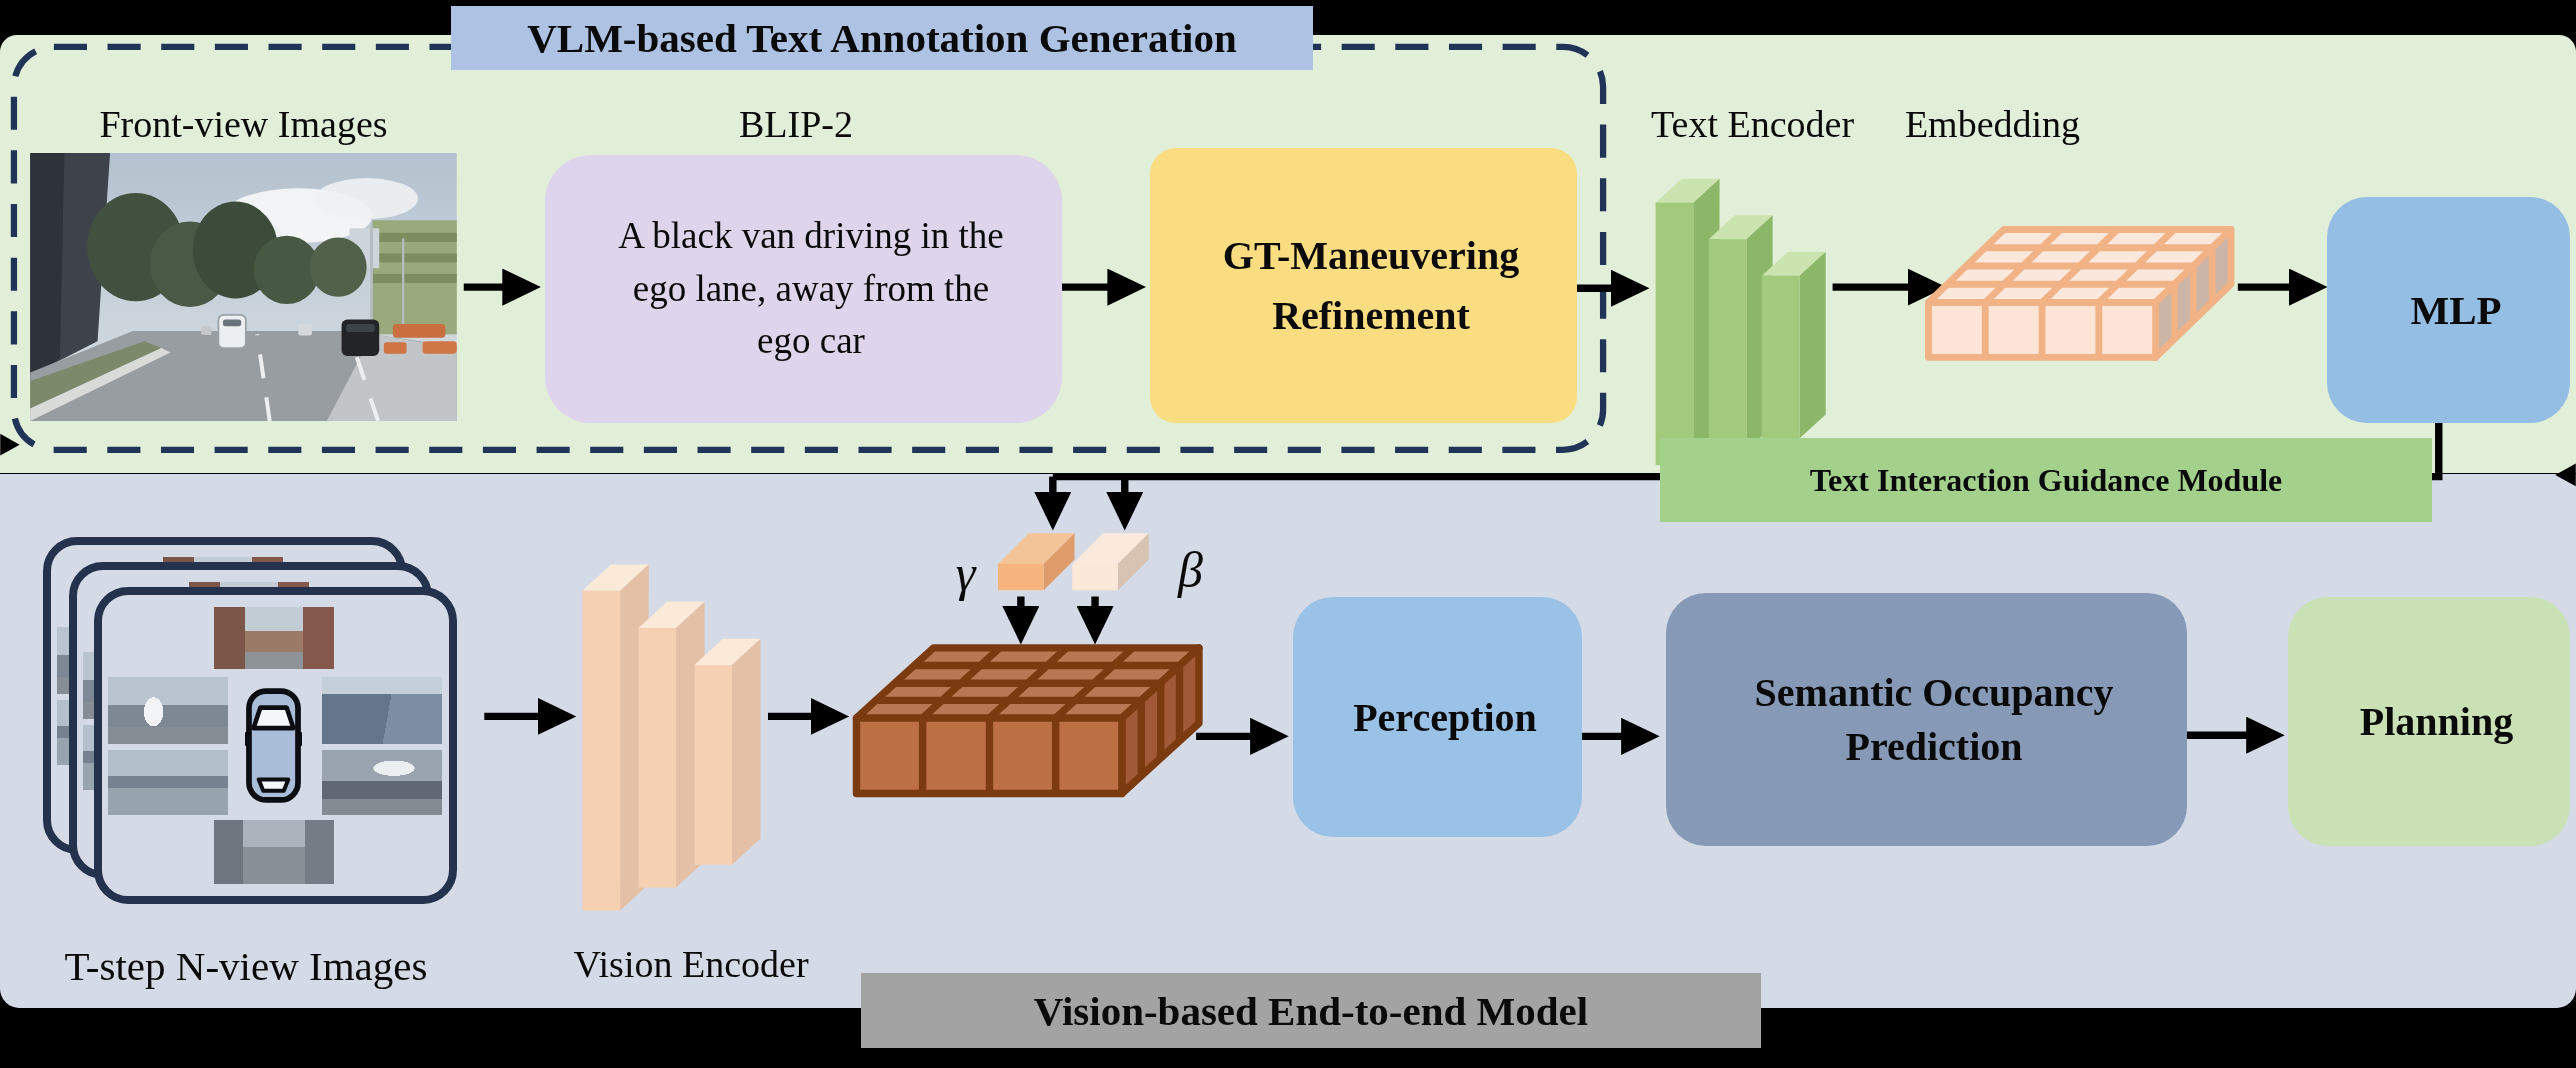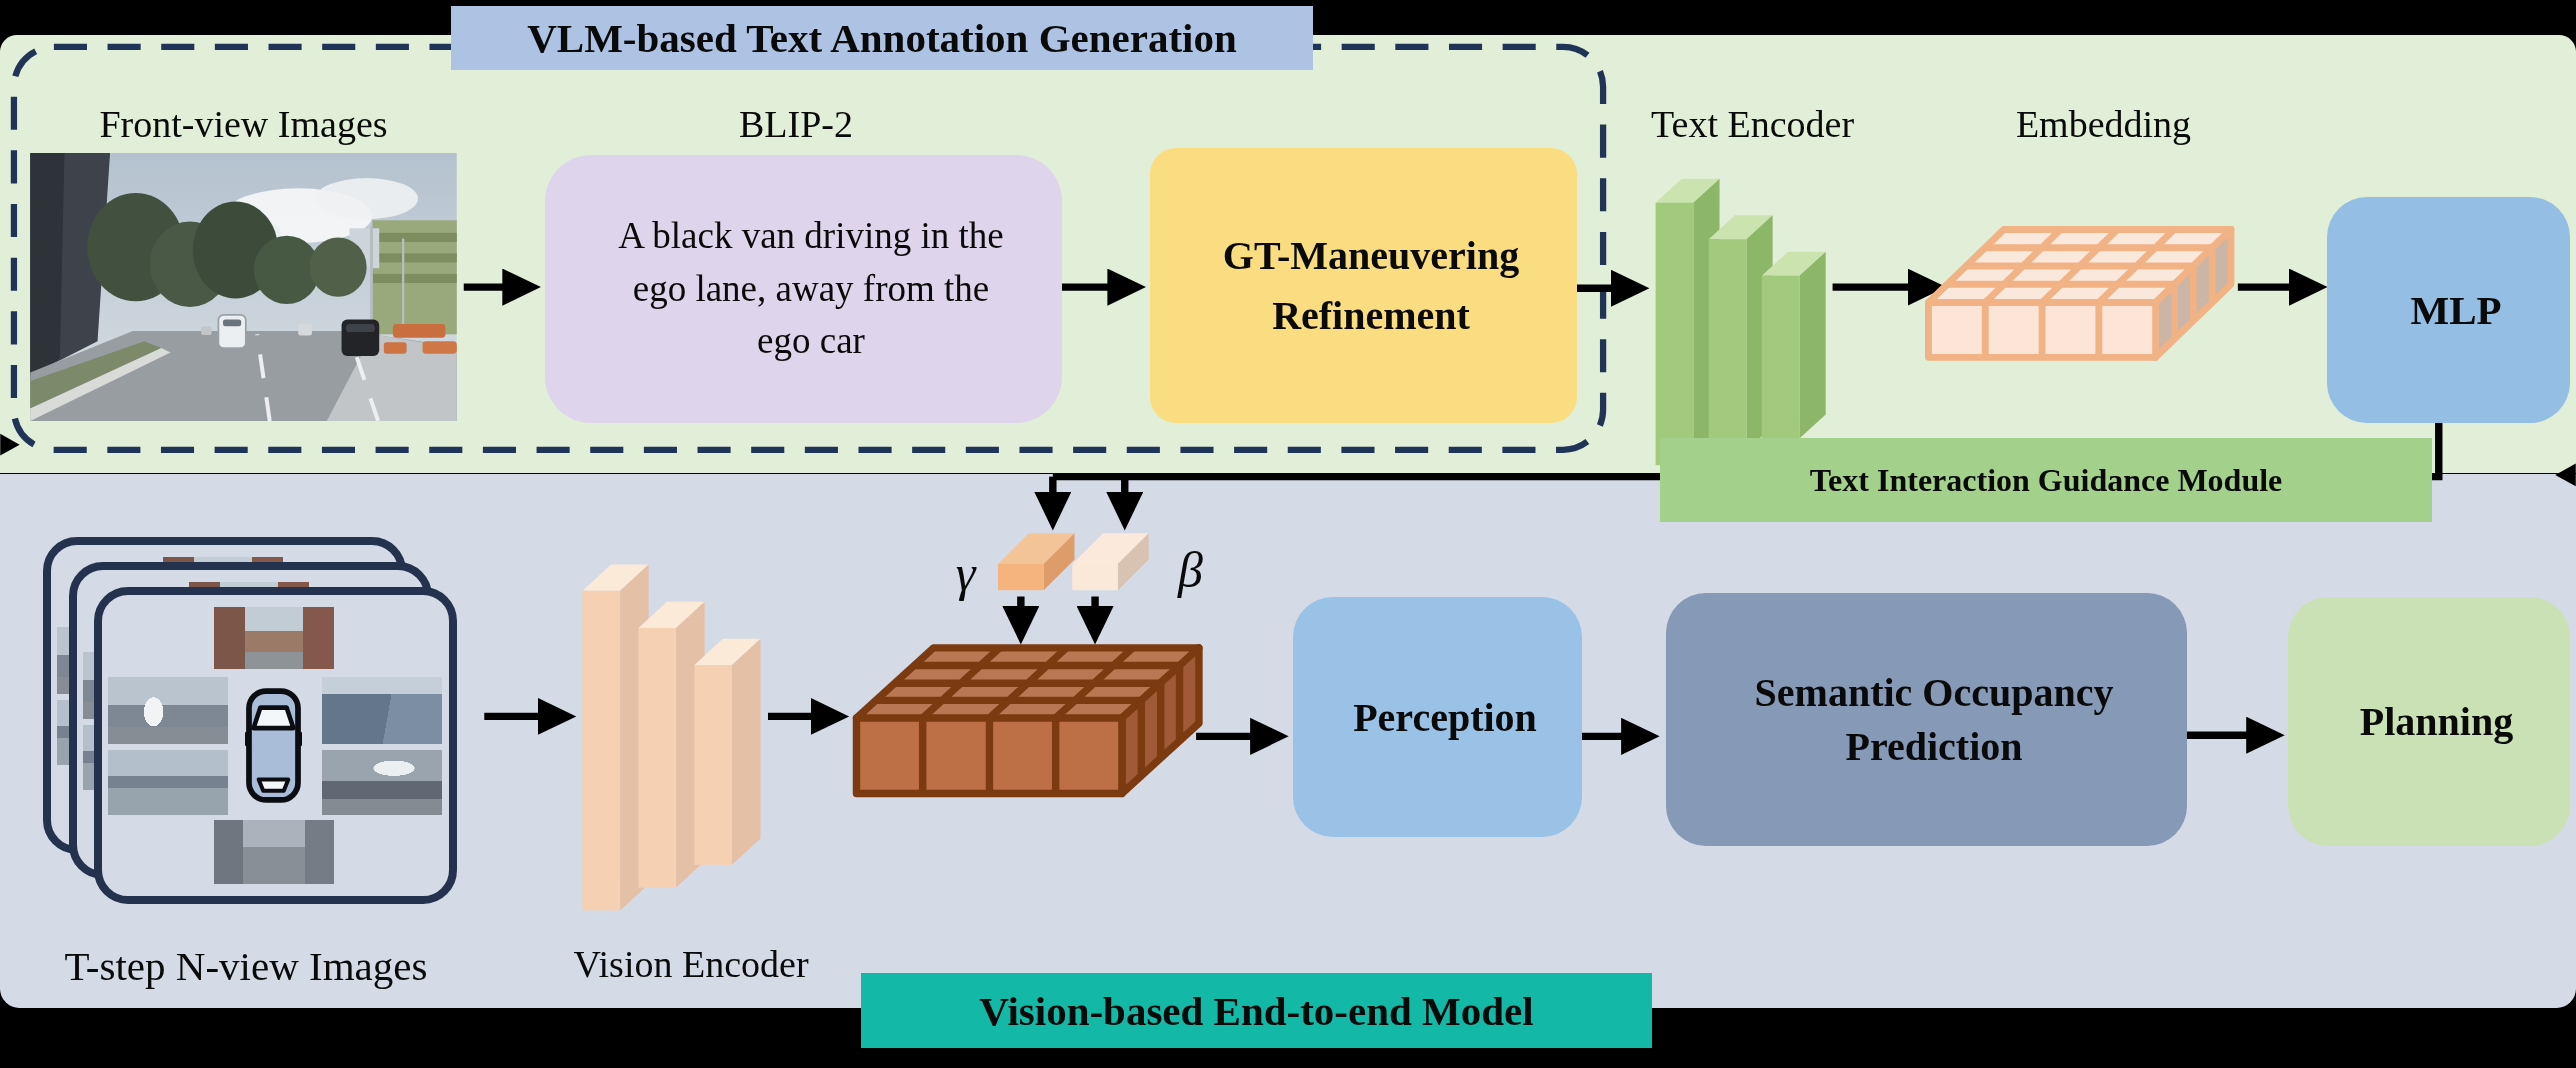--- a/index.html
+++ b/index.html
@@ -167,7 +167,7 @@
 
   <div class="lbl" style="left:1621px;top:102px;width:263px;"><span>Text Encoder</span></div>
 
-  <div class="lbl" style="left:1972px;top:102px;width:263px;"><span>Embedding</span></div>
+  <div class="lbl" style="left:1861px;top:102px;width:263px;"><span>Embedding</span></div>
 
   <div class="abs" style="left:30px;top:153px;width:427px;height:268px;">
     <svg viewBox="0 0 748 470" width="427" height="268">

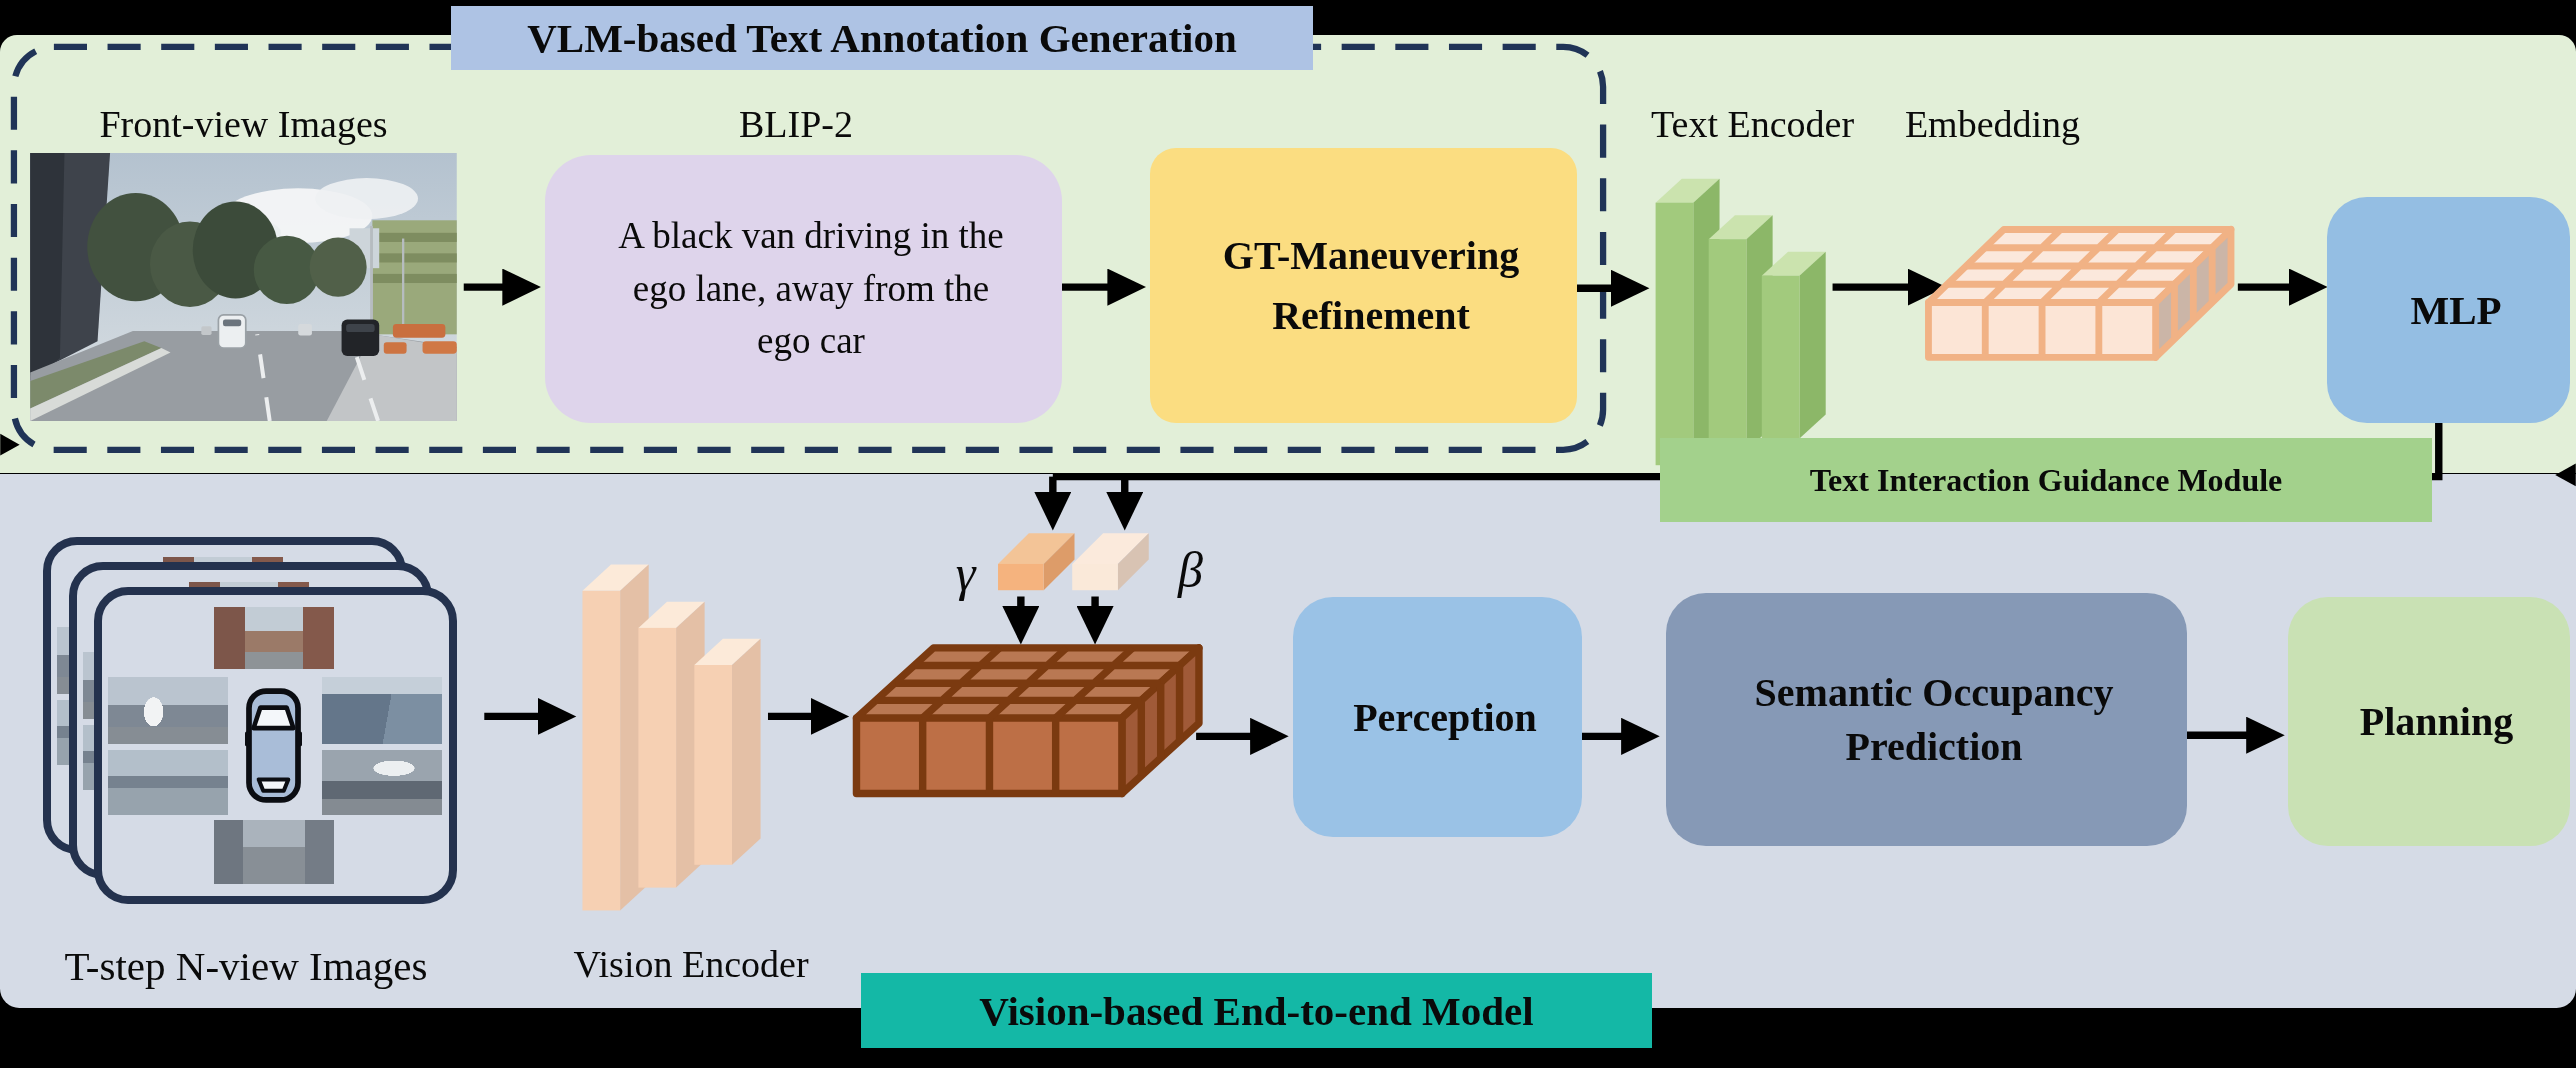--- a/index.html
+++ b/index.html
@@ -157,7 +157,7 @@
       <span>Text Interaction Guidance Module</span>
     </div>
 
-  <div class="banner" style="left:861px;top:973px;width:791px;height:75px;background:#14b8a6;font-size:41px;">
+  <div class="banner" style="left:861px;top:973px;width:900px;height:75px;background:#a3a3a3;font-size:41px;">
       <span>Vision-based End-to-end Model</span>
     </div>
 

